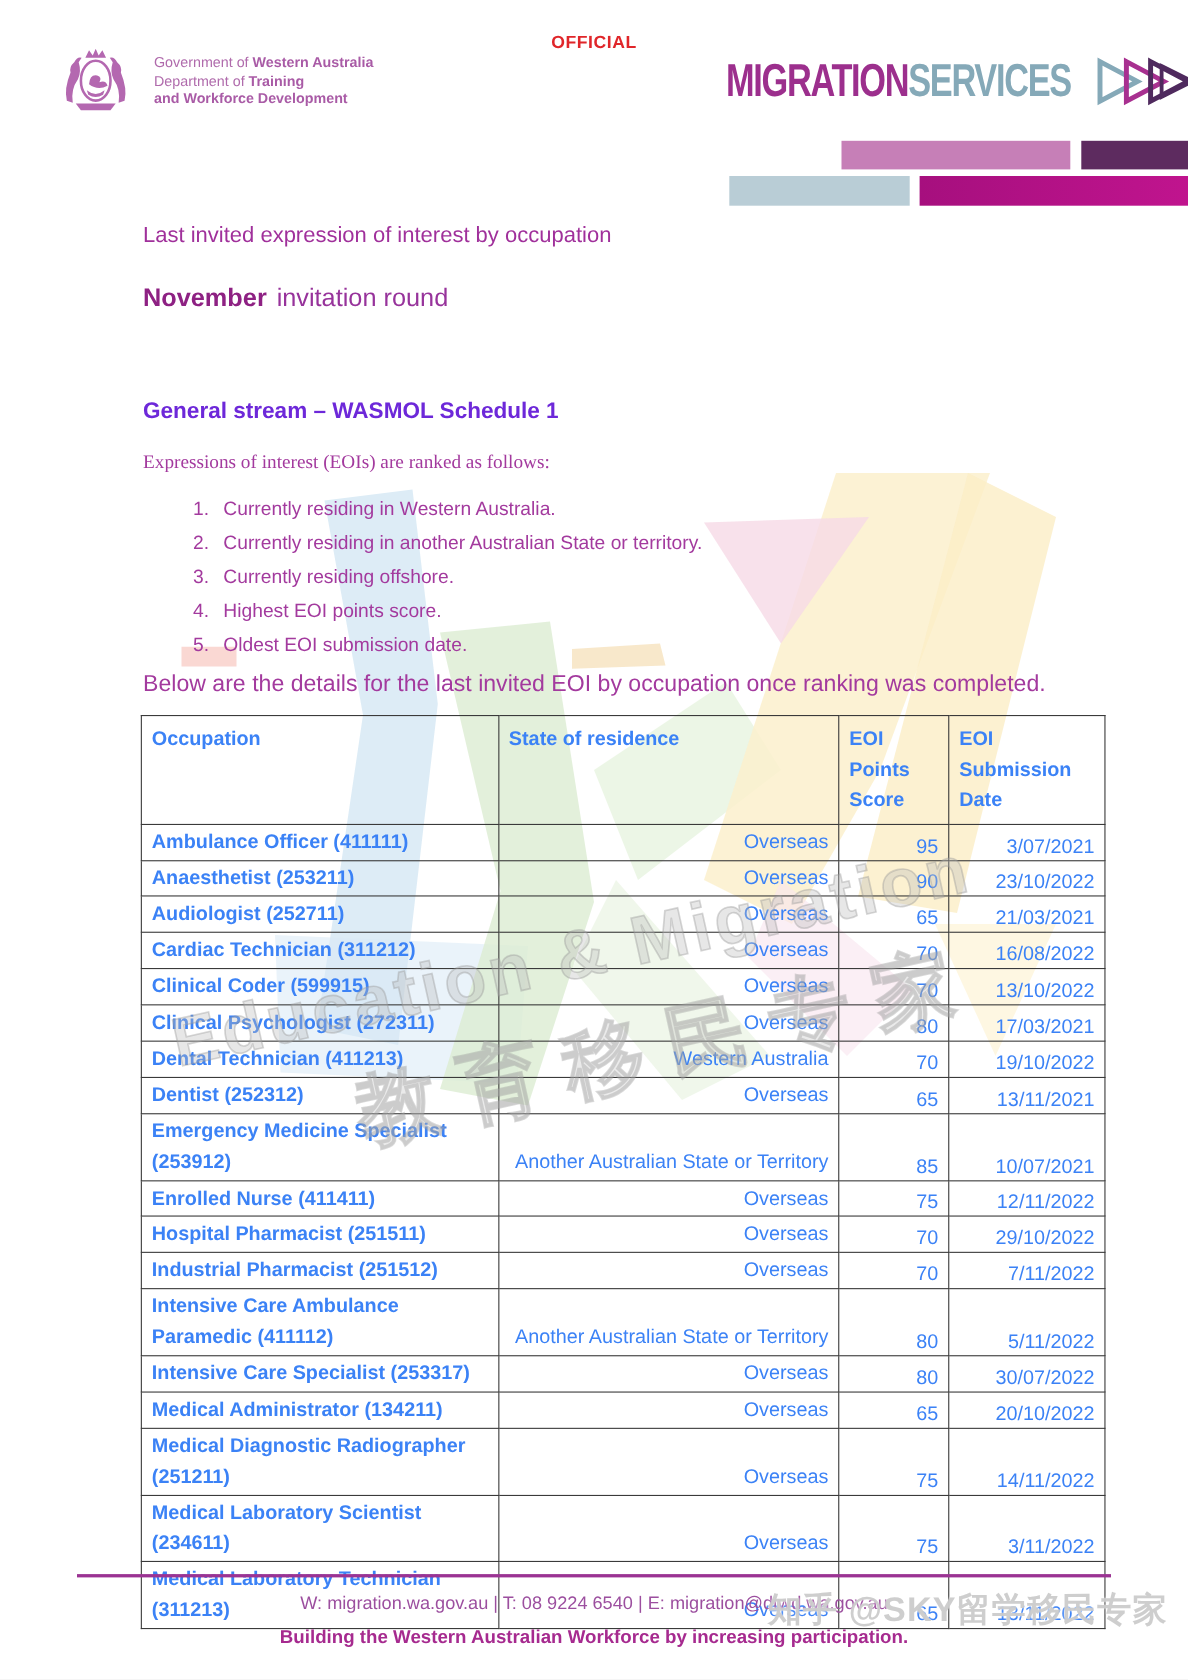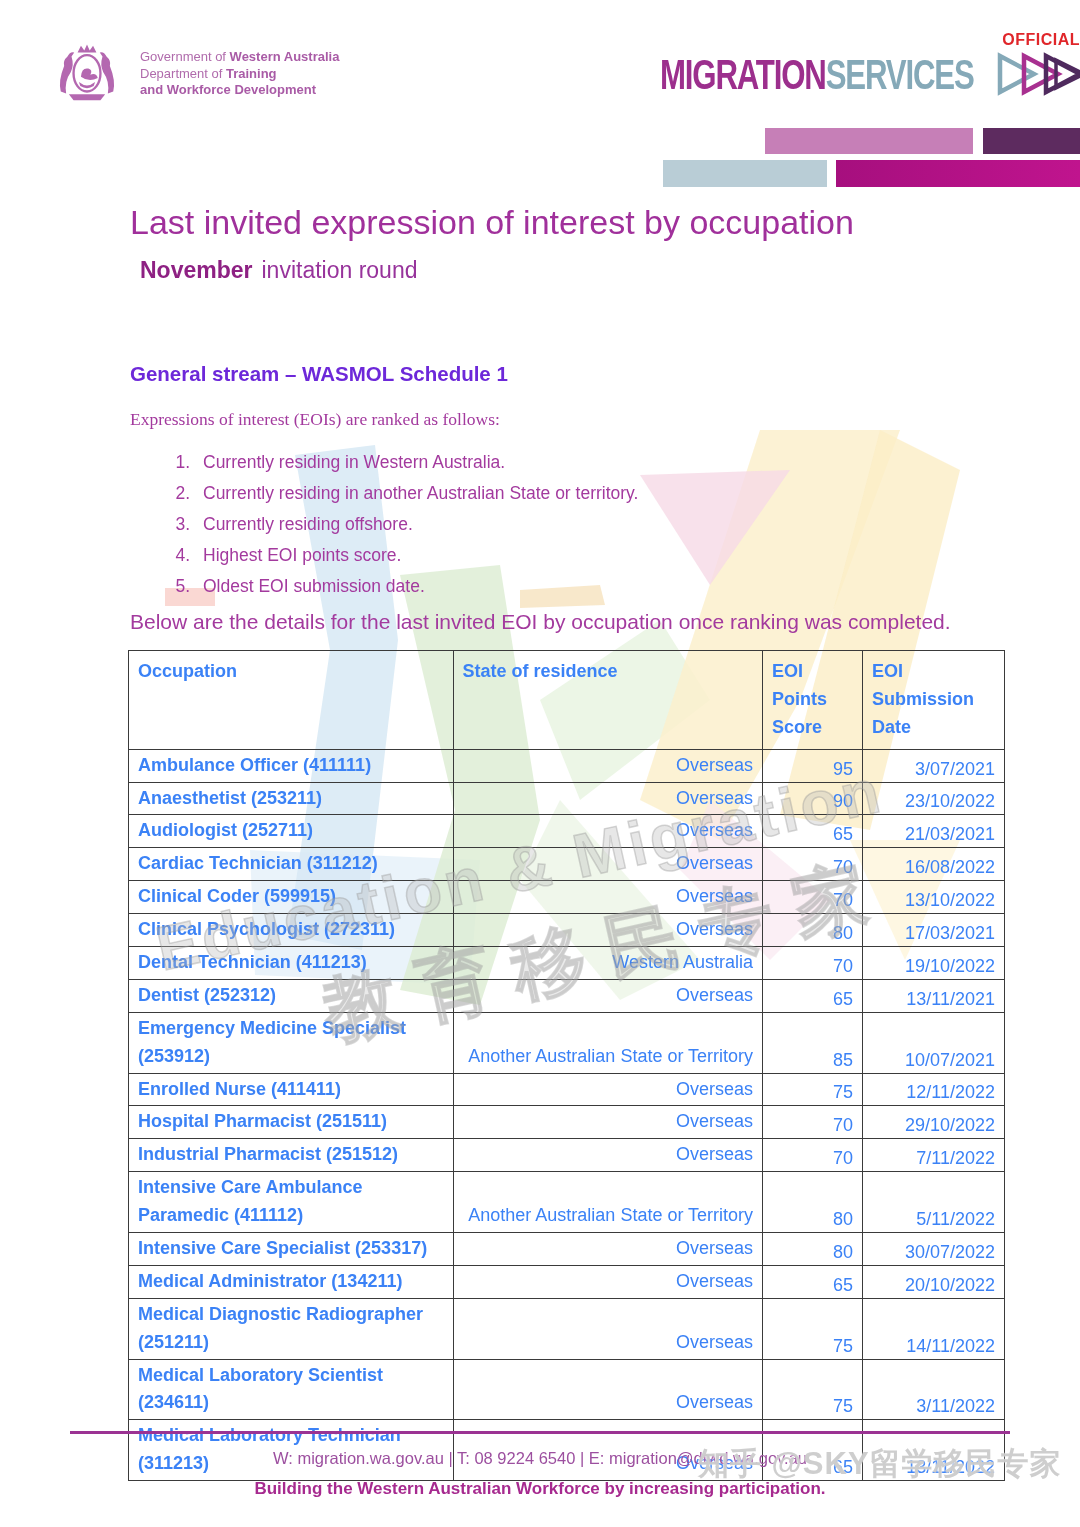--- a/index.html
+++ b/index.html
@@ -14,7 +14,7 @@
   
   .official {
     position:absolute; top:31px; left:0; width:100%;
-    text-align:right; color:#e0262a; font-weight:bold; font-size:16px;
+    text-align:center; color:#e0262a; font-weight:bold; font-size:16px;
     letter-spacing:.5px; z-index:2;
   }
   .gov-logo { position:absolute; left:50px; top:40px; display:flex; align-items:center; gap:16px; z-index:2; }

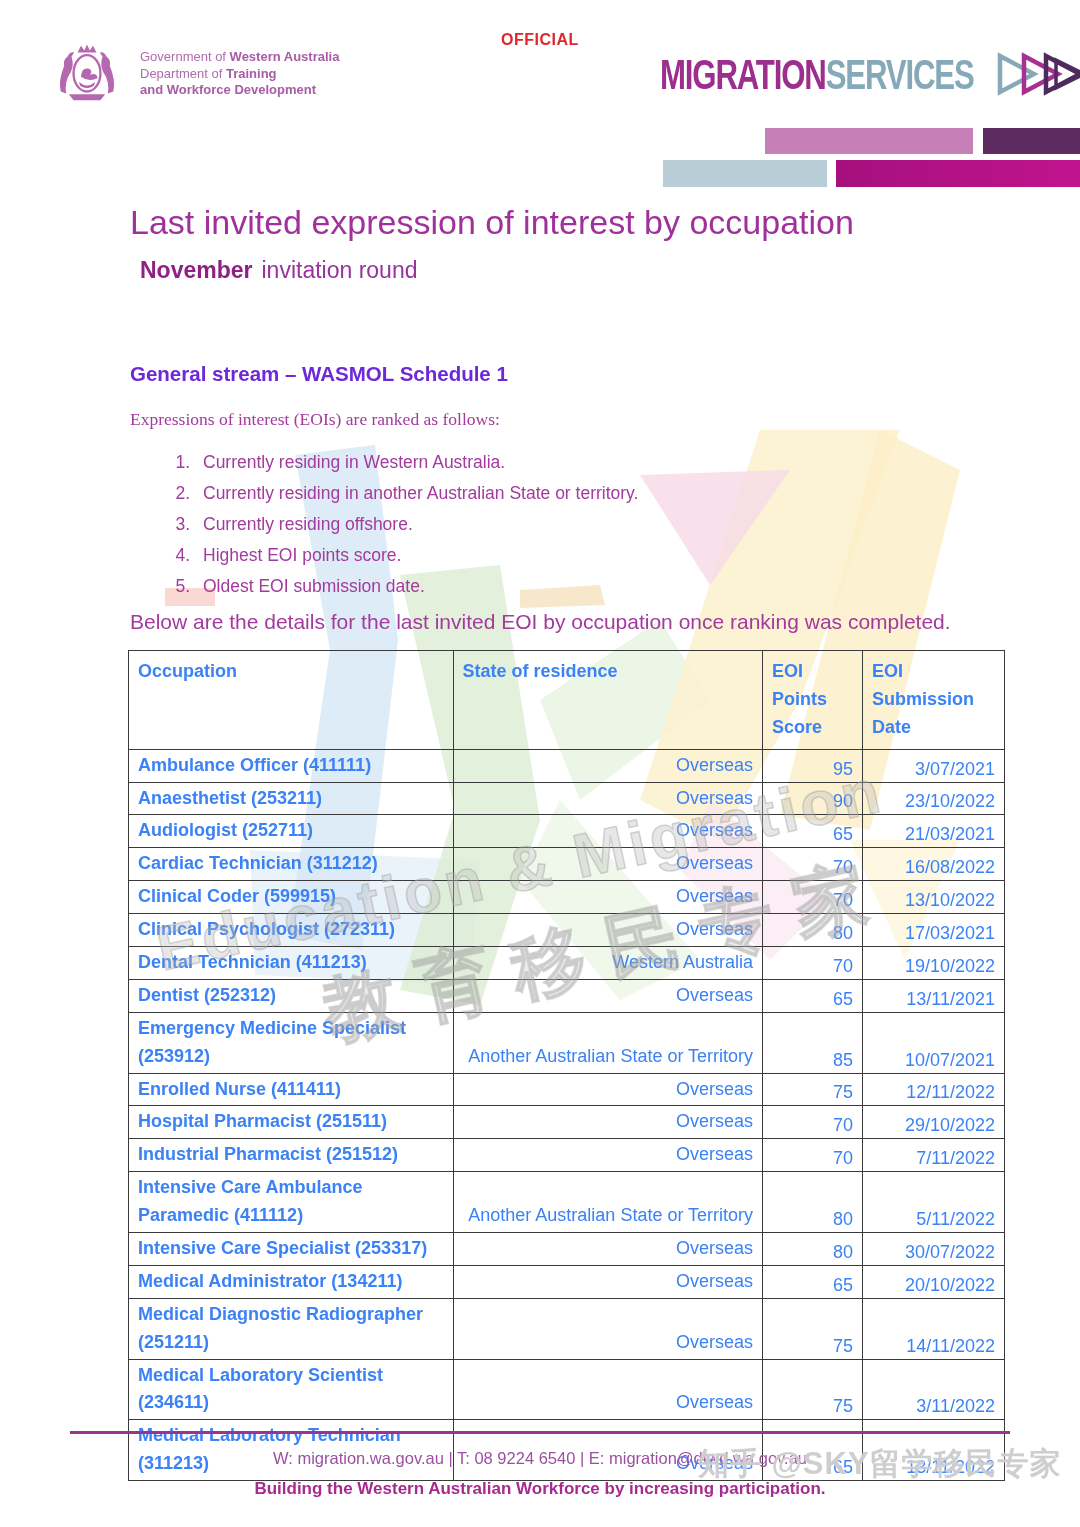--- a/index.html
+++ b/index.html
@@ -34,7 +34,7 @@
   .bar3 { left:663px; top:160px; width:164px; height:27px; background:#b9cdd6; }
   .bar4 { left:836px; top:160px; width:244px; height:27px; background:linear-gradient(90deg,#a60f7e,#c0148e); }
   
-  .doc-title { position:absolute; left:130px; top:203px; font-size:34px; color:#a0309b; z-index:2; }
+  .doc-title { position:absolute; left:130px; top:203px; font-size:20px; color:#a0309b; z-index:2; }
   .doc-subtitle { position:absolute; left:140px; top:257px; font-size:23px; color:#97339b; z-index:2; }
   .doc-subtitle b { color:#8e2183; margin-right:9px; }
   .section-heading { position:absolute; left:130px; top:362px; font-size:20.5px; font-weight:bold; color:#6d28d9; z-index:2; }

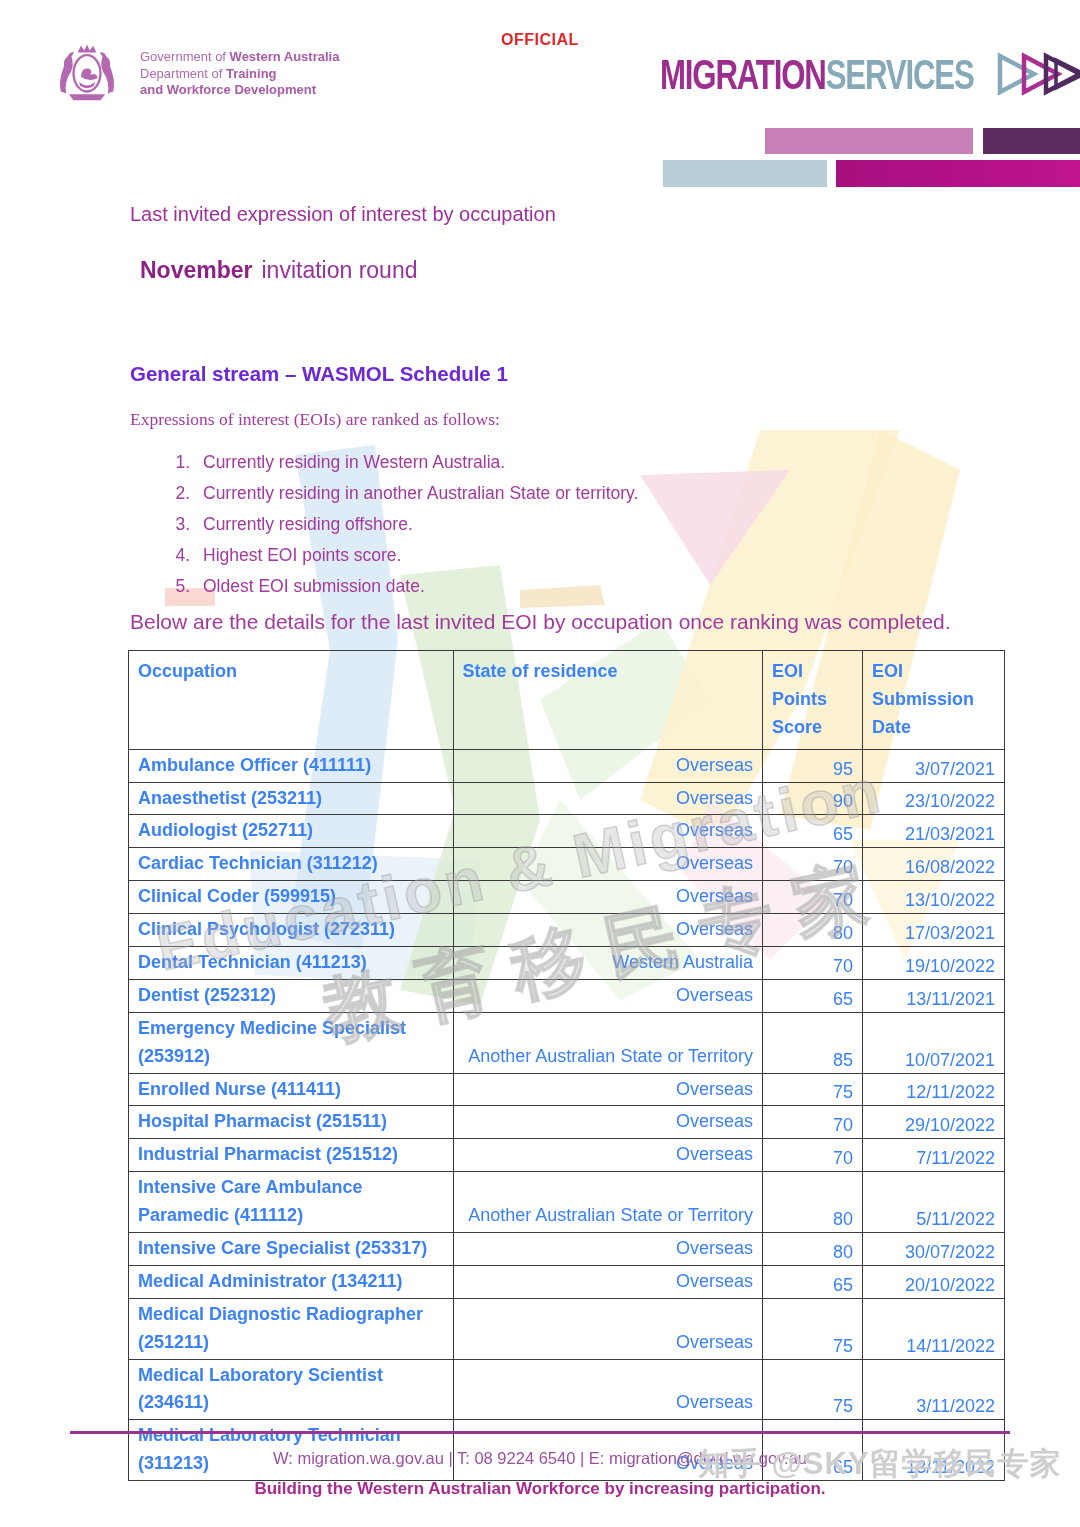--- a/index.html
+++ b/index.html
@@ -35,7 +35,7 @@
   .bar4 { left:836px; top:160px; width:244px; height:27px; background:linear-gradient(90deg,#a60f7e,#c0148e); }
   
   .doc-title { position:absolute; left:130px; top:203px; font-size:20px; color:#a0309b; z-index:2; }
-  .doc-subtitle { position:absolute; left:140px; top:257px; font-size:23px; color:#97339b; z-index:2; }
+  .doc-subtitle { position:absolute; left:130px; top:257px; font-size:23px; color:#97339b; z-index:2; }
   .doc-subtitle b { color:#8e2183; margin-right:9px; }
   .section-heading { position:absolute; left:130px; top:362px; font-size:20.5px; font-weight:bold; color:#6d28d9; z-index:2; }
   .intro { position:absolute; left:130px; top:409px; font-size:17.5px; color:#a33a9e; z-index:2;font-family:Liberation Serif, serif; }

